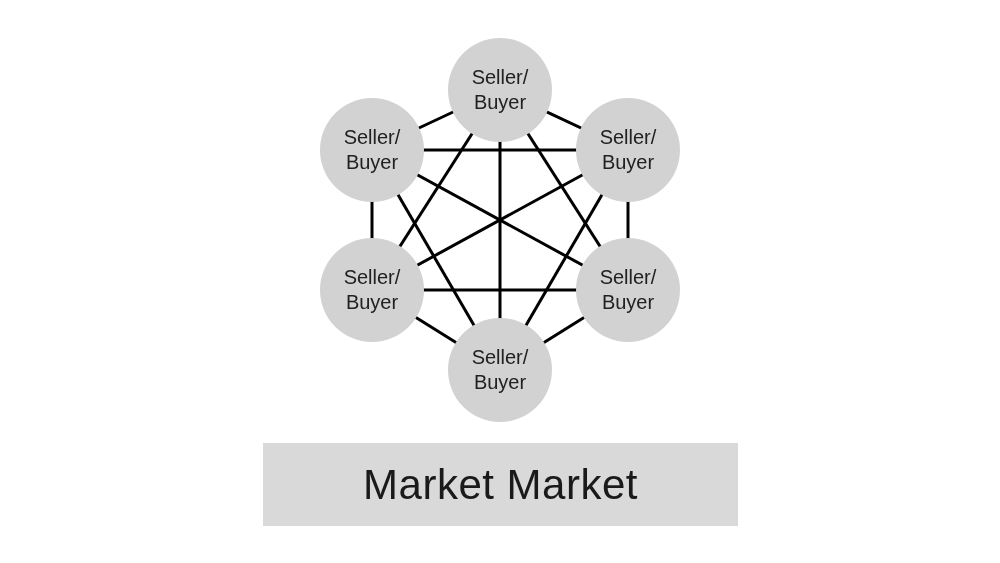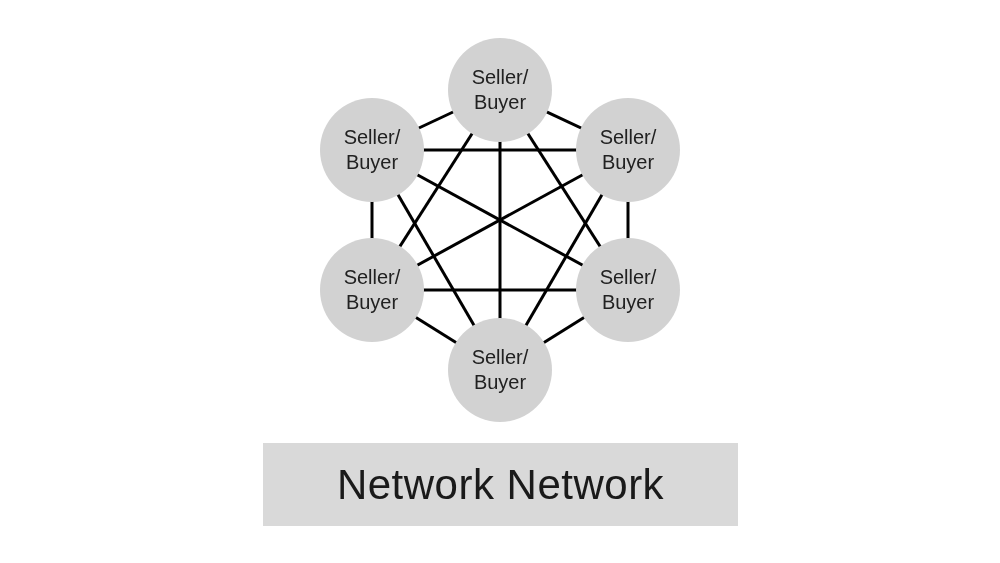--- a/index.html
+++ b/index.html
@@ -112,7 +112,7 @@
       </div>
     </div>
   <div class="title-box" style="background: rgb(217, 217, 217); color: rgb(26, 26, 26);">
-    <span>Network Network</span>
+    <span>Market Market</span>
   </div>
 </div>
 

